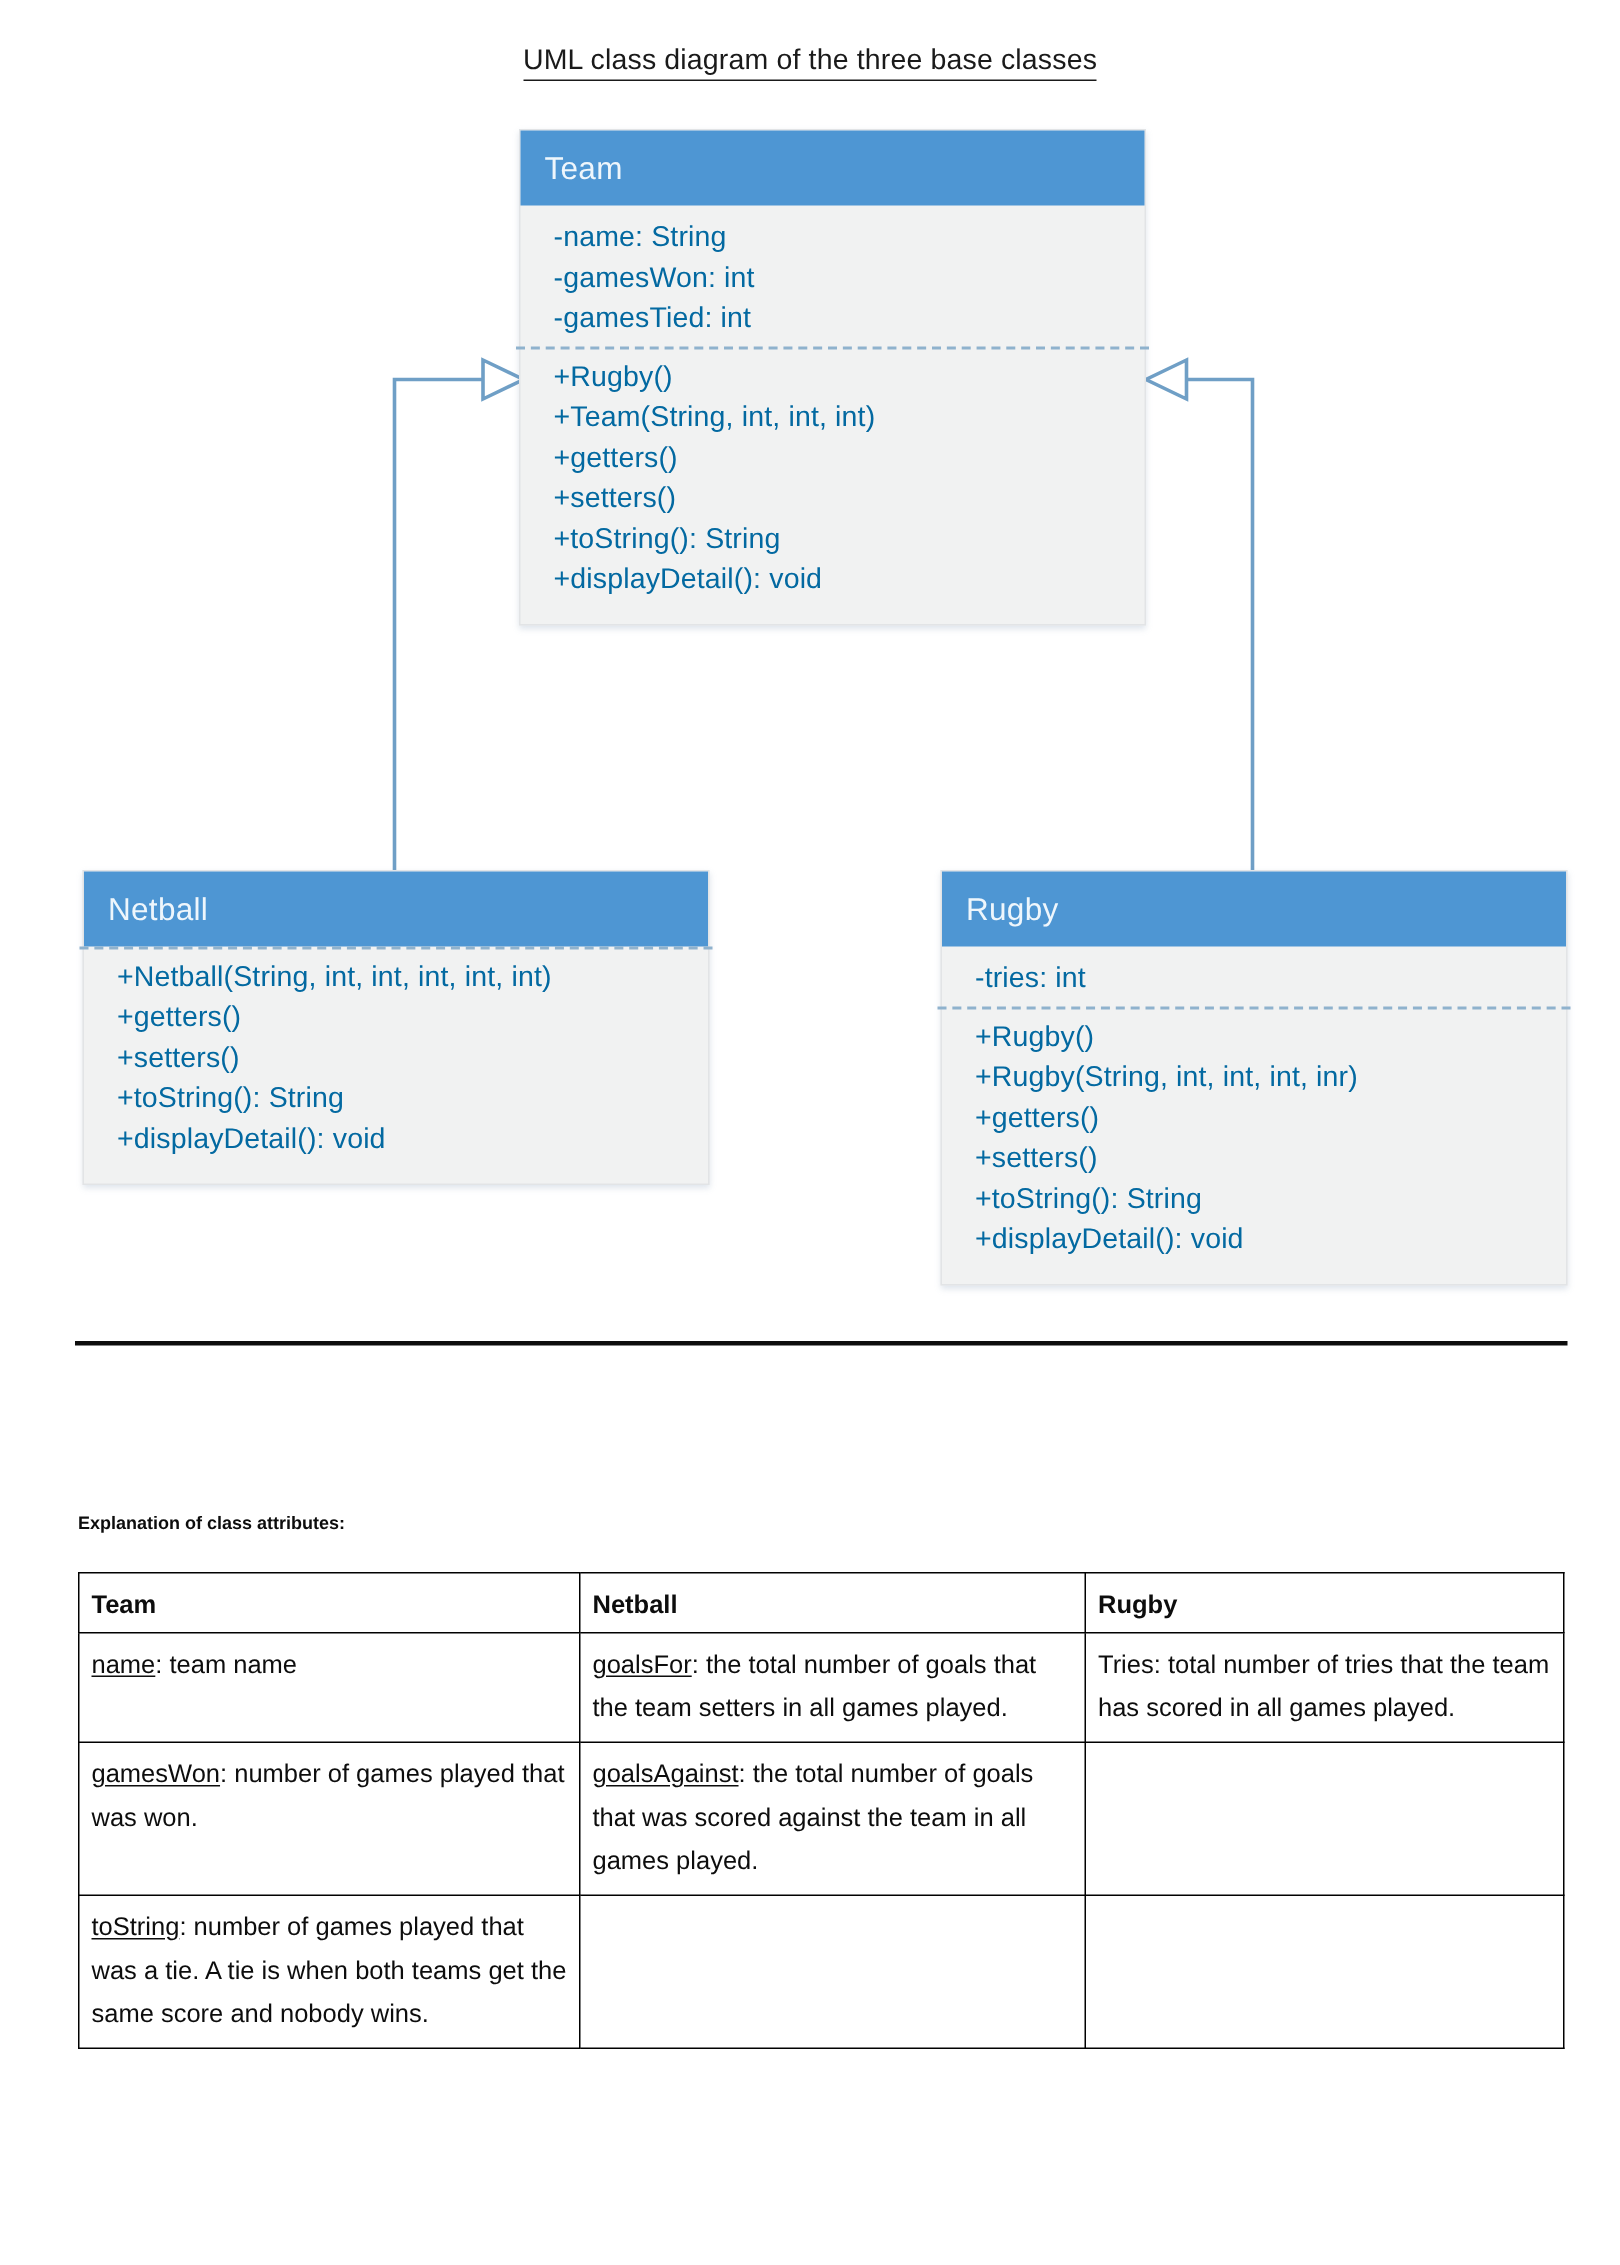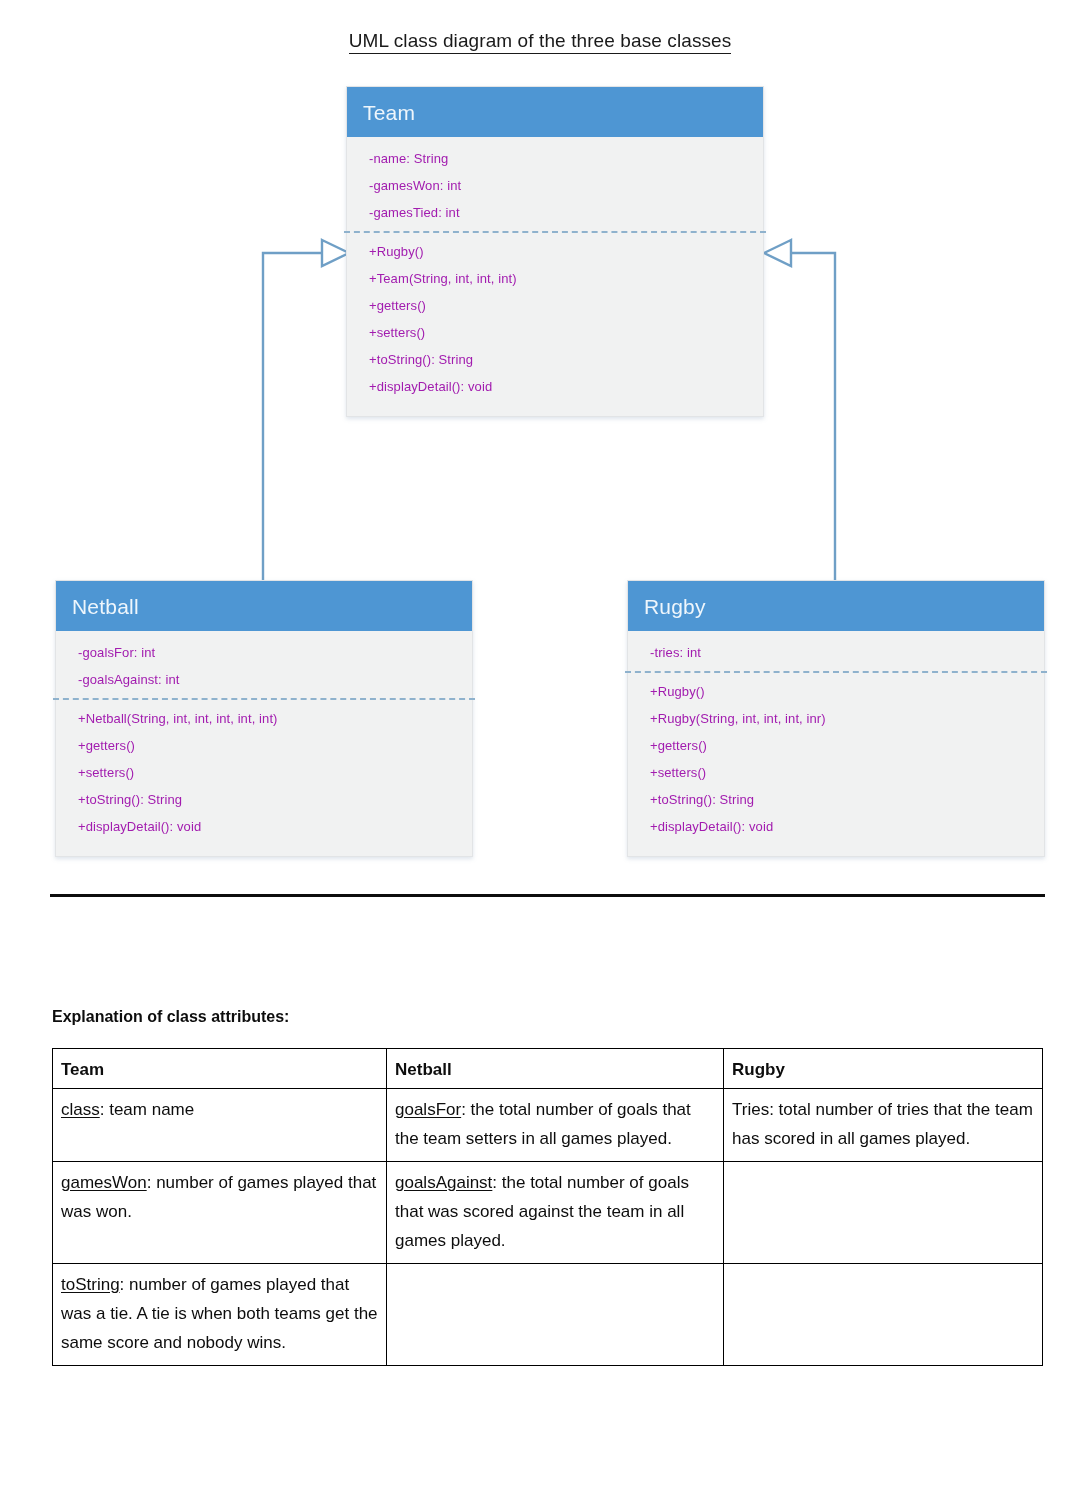--- a/index.html
+++ b/index.html
@@ -77,9 +77,9 @@
     padding-bottom: 16px;
   }
   .uml-line {
-    font-size: 13px;
+    font-size: 19px;
     line-height: 27px;
-    color: #a21caf;
+    color: #0369a1;
     white-space: nowrap;
     letter-spacing: 0.1px;
   }

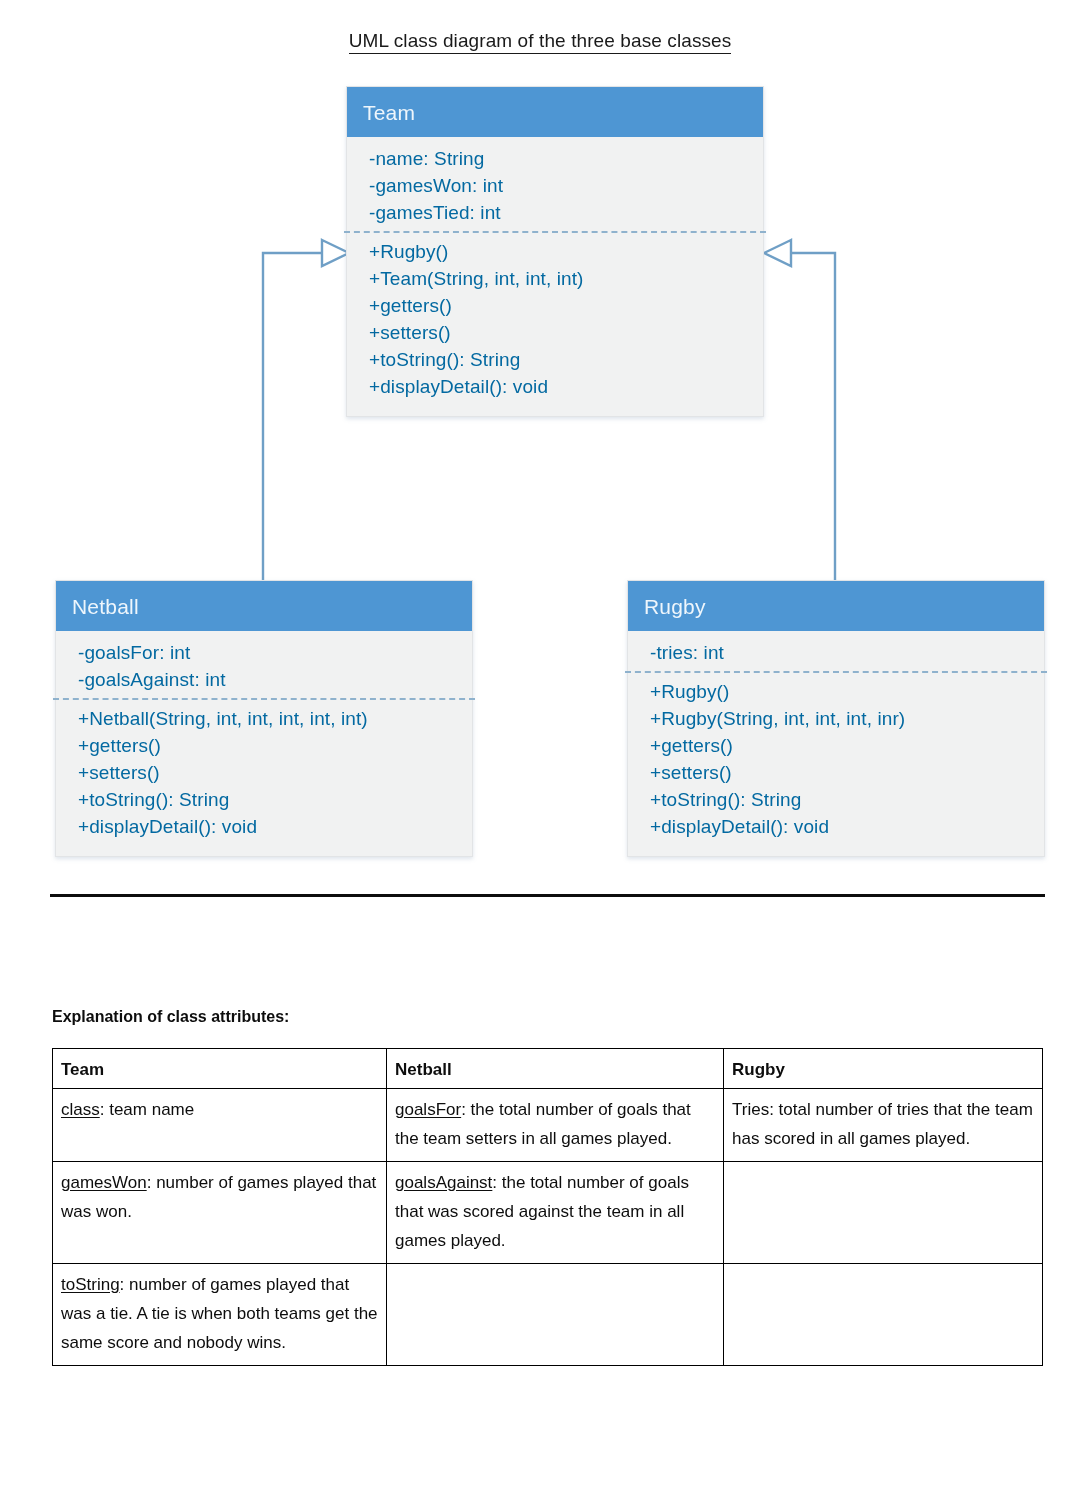--- a/index.html
+++ b/index.html
@@ -183,10 +183,6 @@
 
   <div class="uml-box" style="left:55px; top:580px; width:418px;">
     <div class="uml-header">Netball</div>
-    <div class="uml-section compartment-attrs">
-      <div class="uml-line">-goalsFor: int</div>
-      <div class="uml-line">-goalsAgainst: int</div>
-    </div>
     <div style="position:relative; height:0;">
       <div class="uml-divider"></div>
     </div>

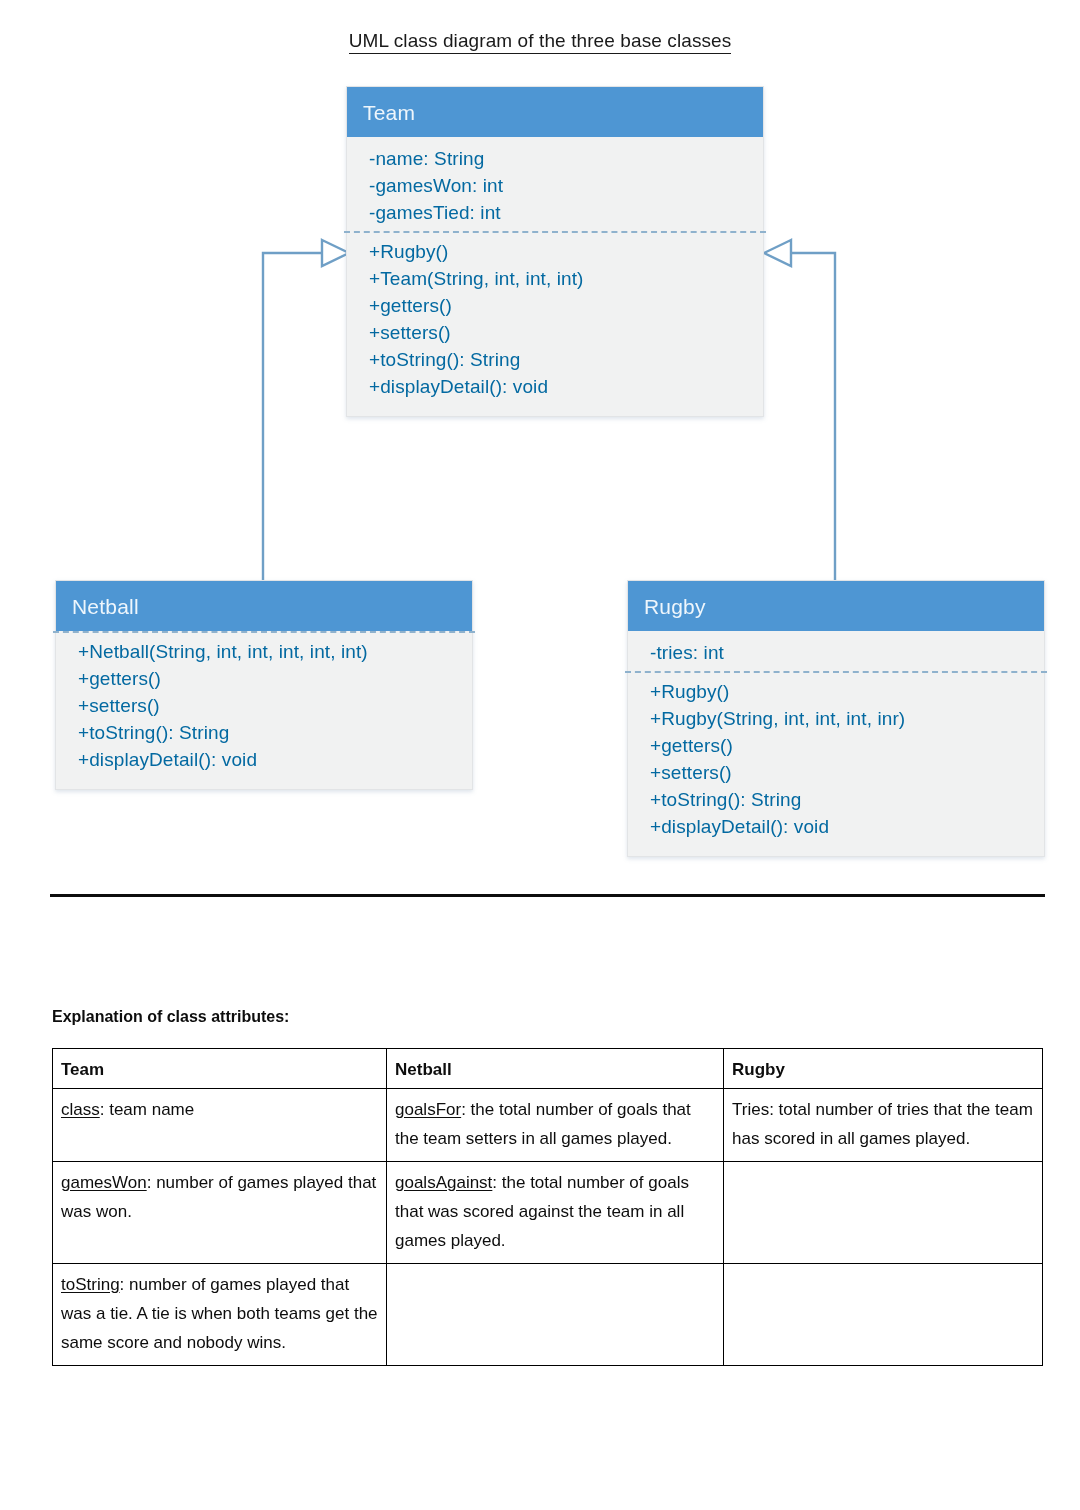--- a/index.html
+++ b/index.html
@@ -106,7 +106,7 @@
     position: absolute;
     left: 52px;
     top: 1008px;
-    font-size: 16px;
+    font-size: 12px;
     font-weight: bold;
     color: #0d0d0d;
   }

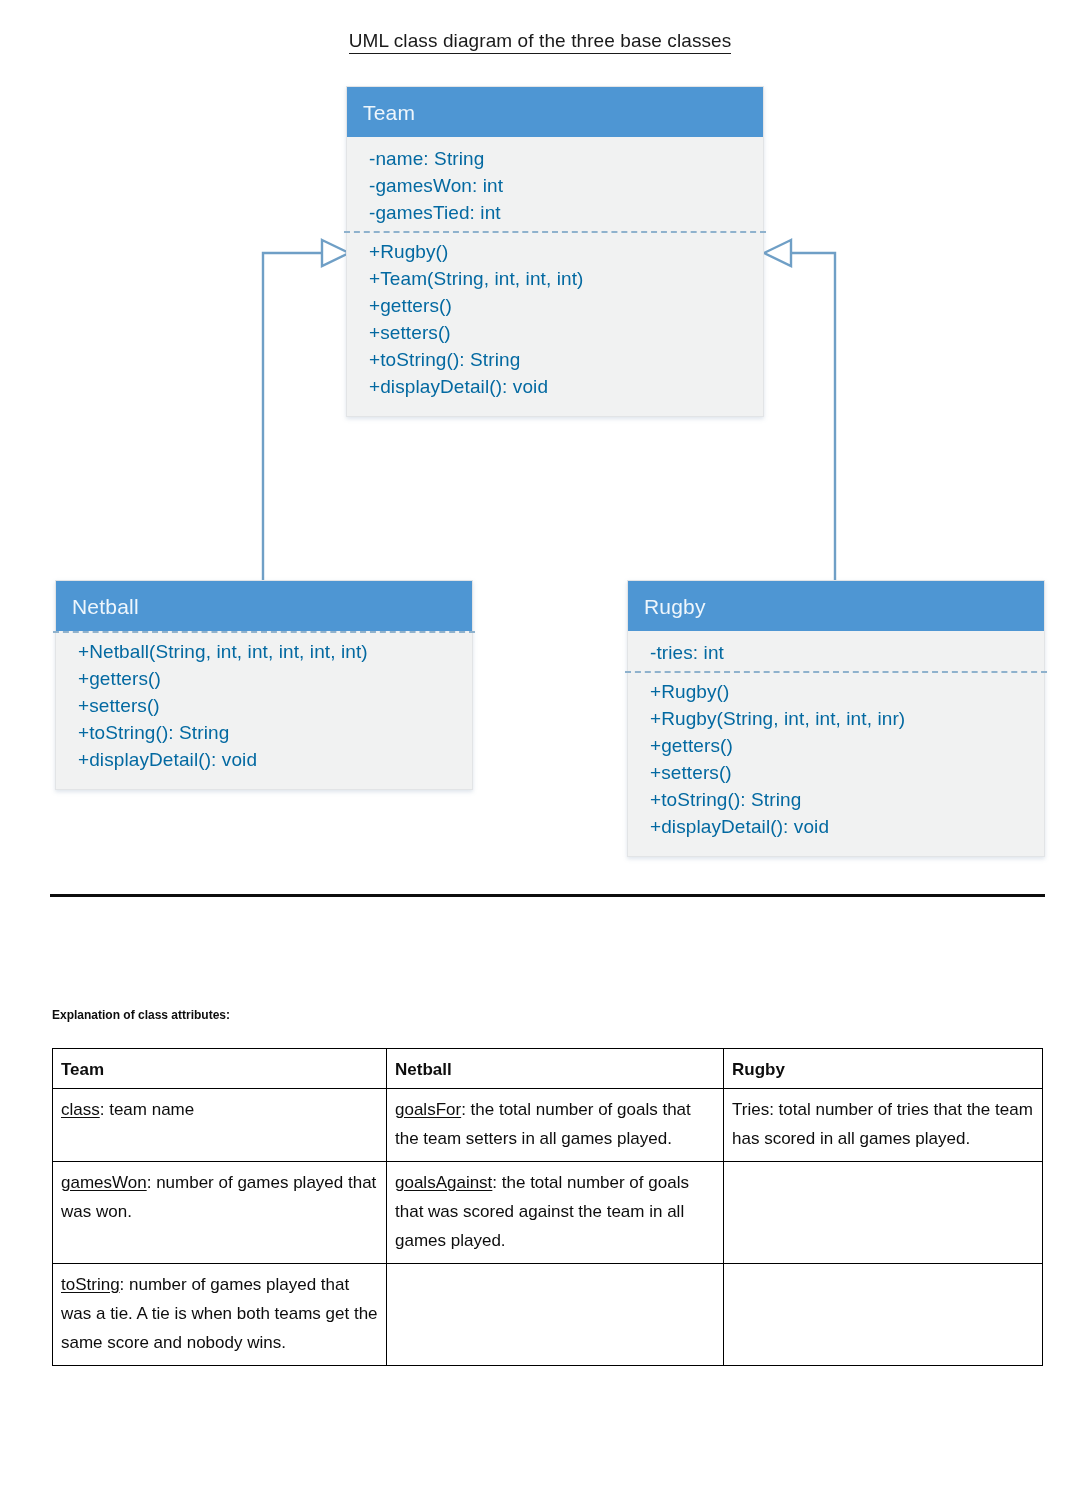--- a/index.html
+++ b/index.html
@@ -234,7 +234,7 @@
   </thead>
   <tbody>
     <tr>
-      <td><span class="term-underline">class</span><span>: team name</span></td>
+      <td><span class="term-underline">name</span><span>: team name</span></td>
       <td><span class="term-underline">goalsFor</span><span>: the total number of goals that the team setters in all games played.</span></td>
       <td><span>Tries</span><span>: total number of tries that the team has scored in all games played.</span></td>
     </tr>

